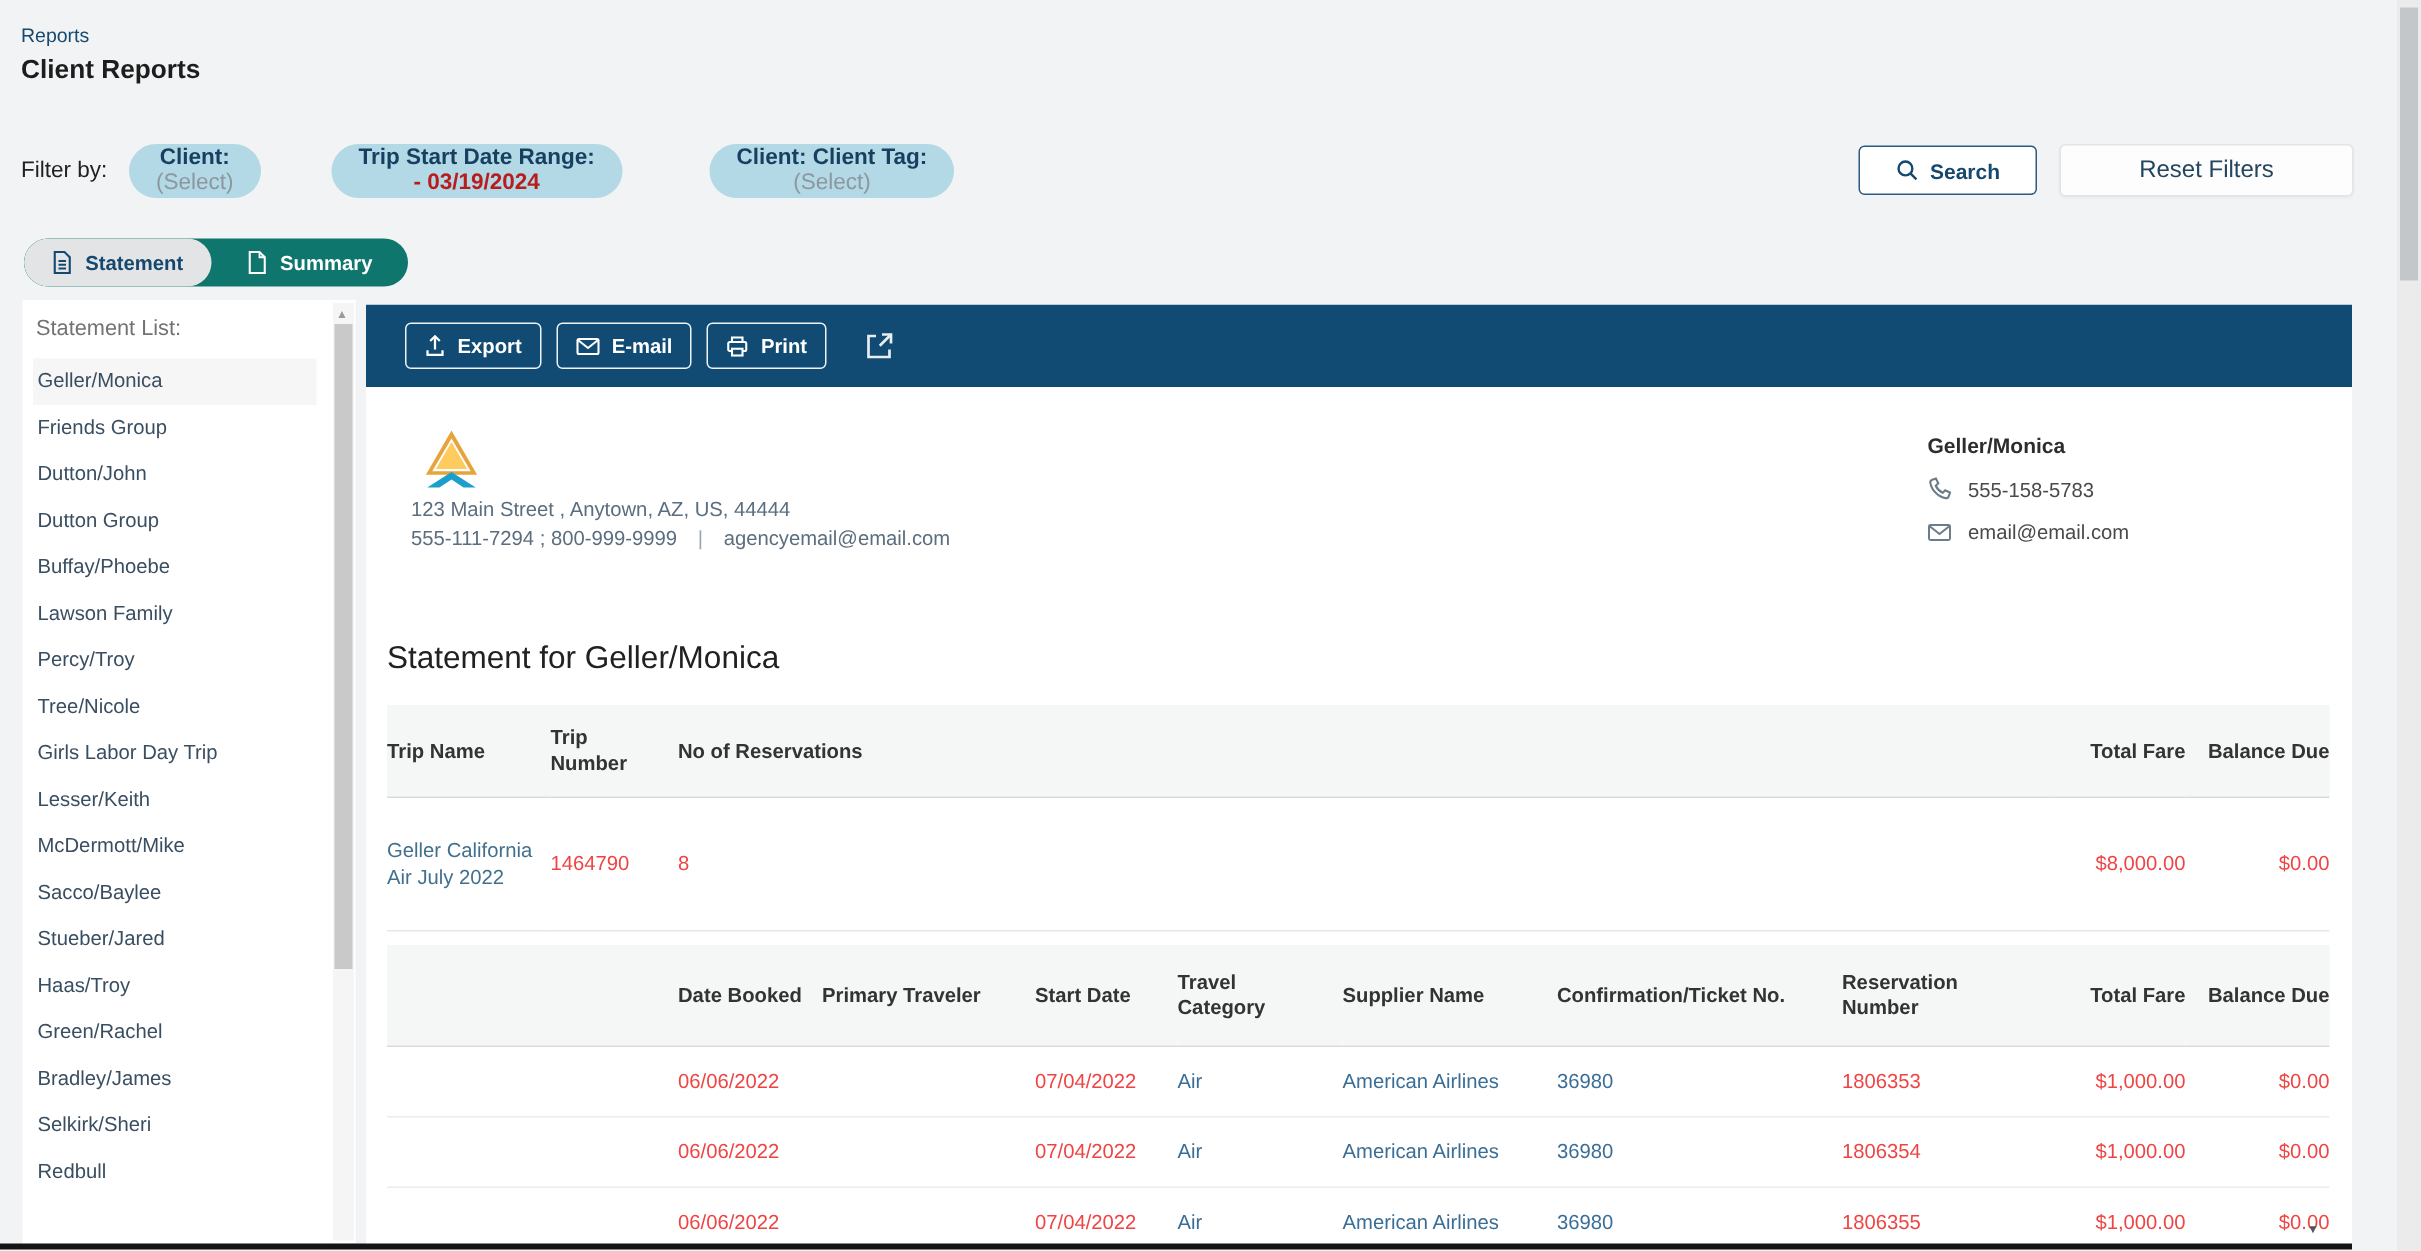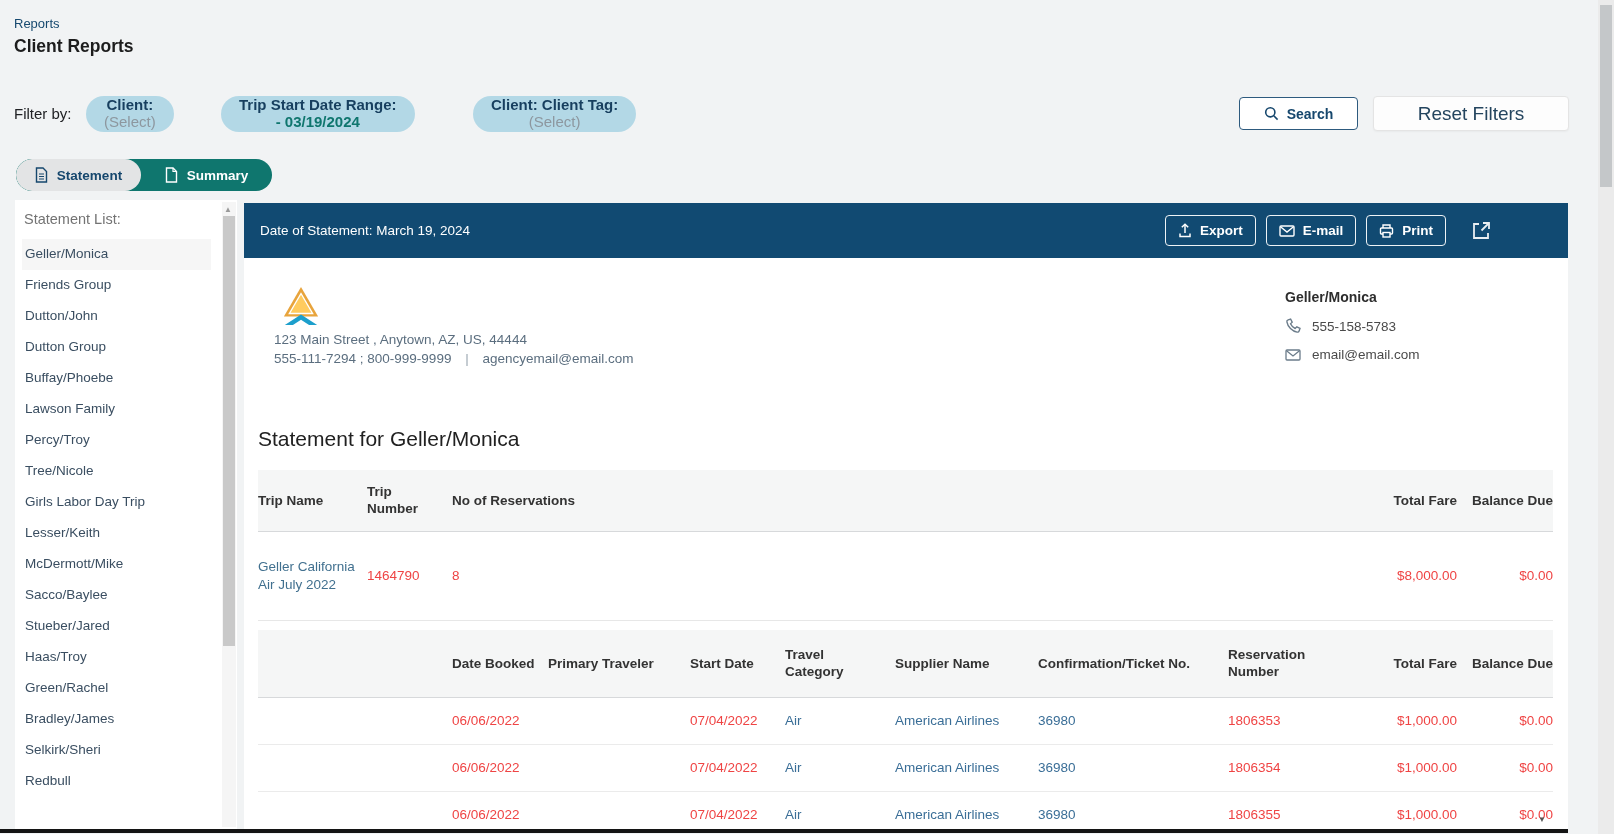--- a/index.html
+++ b/index.html
@@ -17,7 +17,7 @@
     display:inline-flex; align-items:center; gap:0; padding:0 18px; font-size:15px;flex-direction:column; }
   .chip .lbl { font-weight:bold; color:#173f5f; }
   .chip .val { color:#8d979f; }
-  .chip .val.dark { color:#0f766e; font-weight:600; }
+  .chip .val.dark { color:#b91c1c; font-weight:600; }
   .chip1 { left:86px; } .chip2 { left:221px; } .chip3 { left:473px; }
   .btn-search { left:1239px; top:97px; width:119px; height:33px; background:#fff;
     border:1px solid #2d5a7e; border-radius:4px; display:flex; align-items:center;

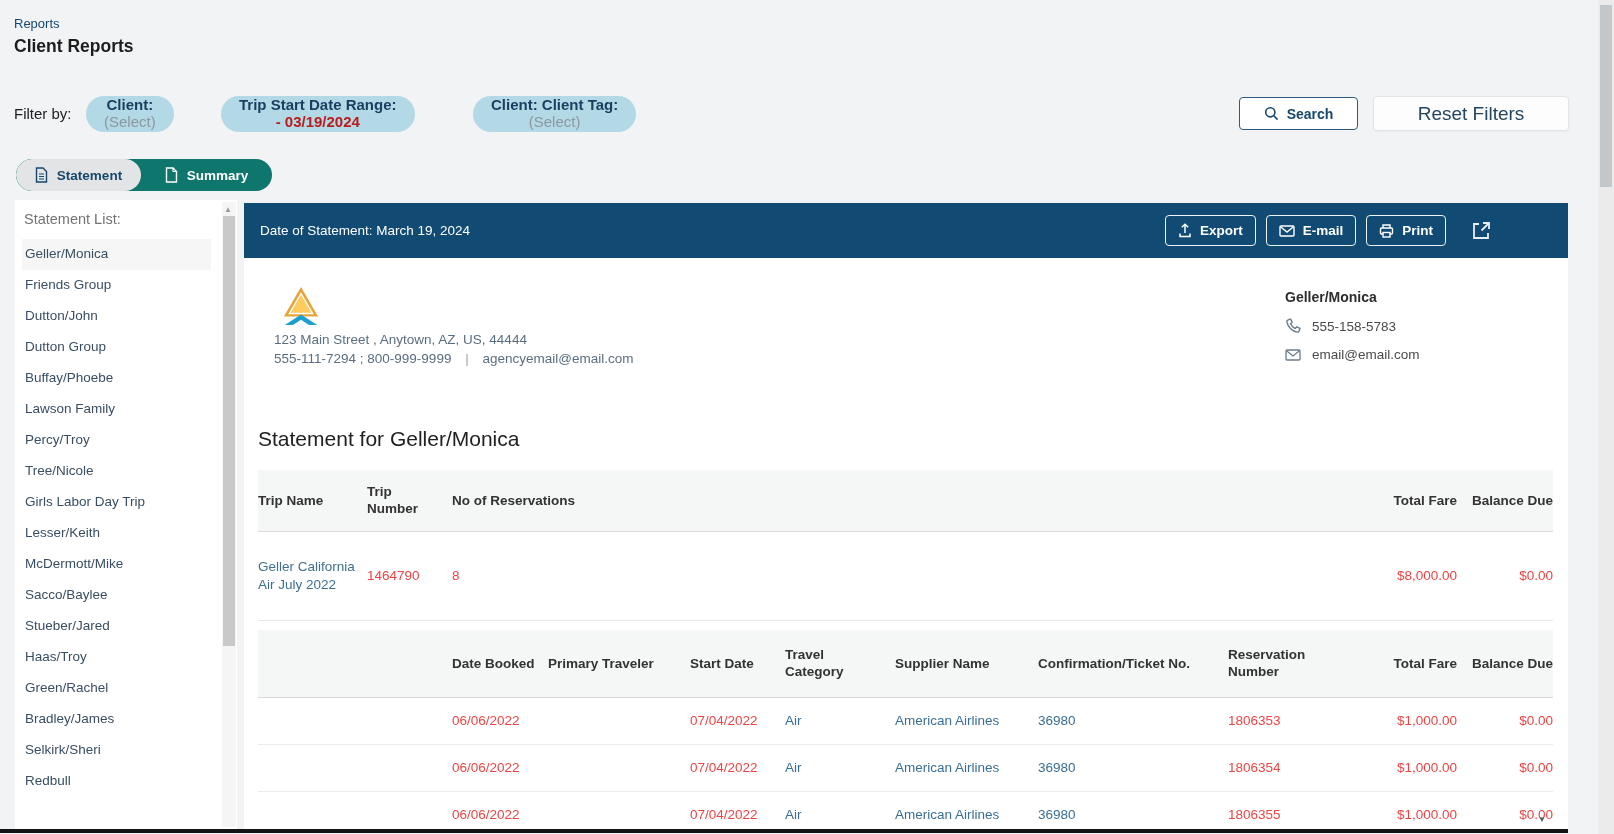--- a/index.html
+++ b/index.html
@@ -24,7 +24,7 @@
     justify-content:center; gap:8px; font-size:14px; font-weight:600; color:#16476d; cursor:pointer; }
   .btn-reset { left:1373px; top:96px; width:196px; height:35px; background:#fdfdfd;
     border:1px solid #e4e4e4; border-radius:4px; display:flex; align-items:center;
-    justify-content:center; font-size:19px; font-weight:500; color:#24455f; cursor:pointer;
+    justify-content:center; font-size:16px; font-weight:500; color:#24455f; cursor:pointer;
     box-shadow:0 1px 2px rgba(0,0,0,.04); }
 
   

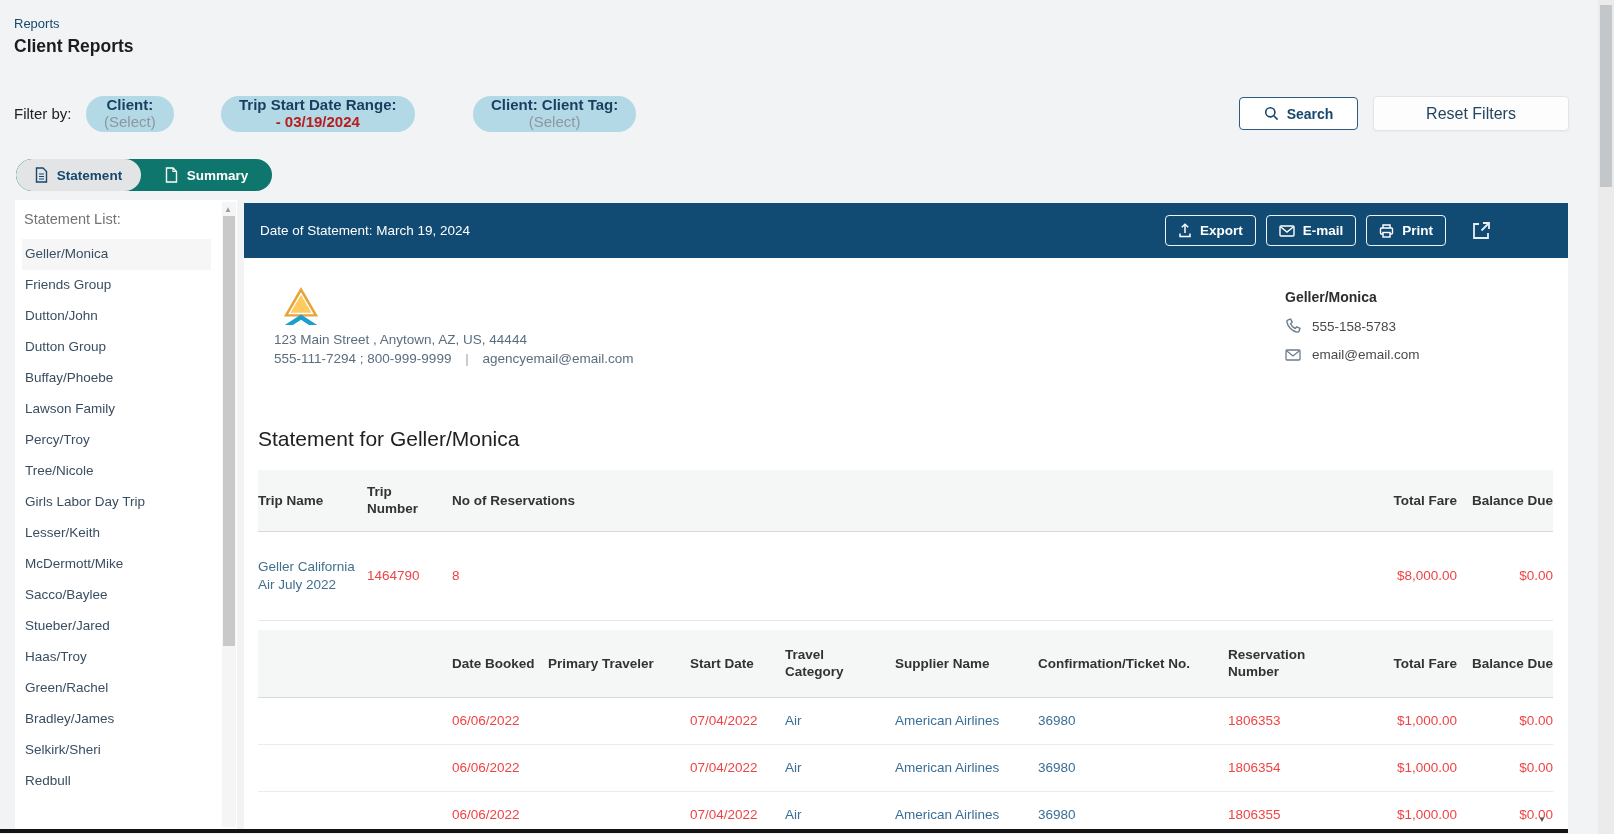--- a/index.html
+++ b/index.html
@@ -166,7 +166,6 @@
 
 <div class="abs panel">
   <div class="panel-bar">
-    <div class="bar-date">Date of Statement: March 19, 2024</div>
     <div class="bar-btn">
       <svg width="14" height="15" viewBox="0 0 14 15" fill="none" stroke="#fff" stroke-width="1.5">
         <path d="M7 10V1.5"></path>

